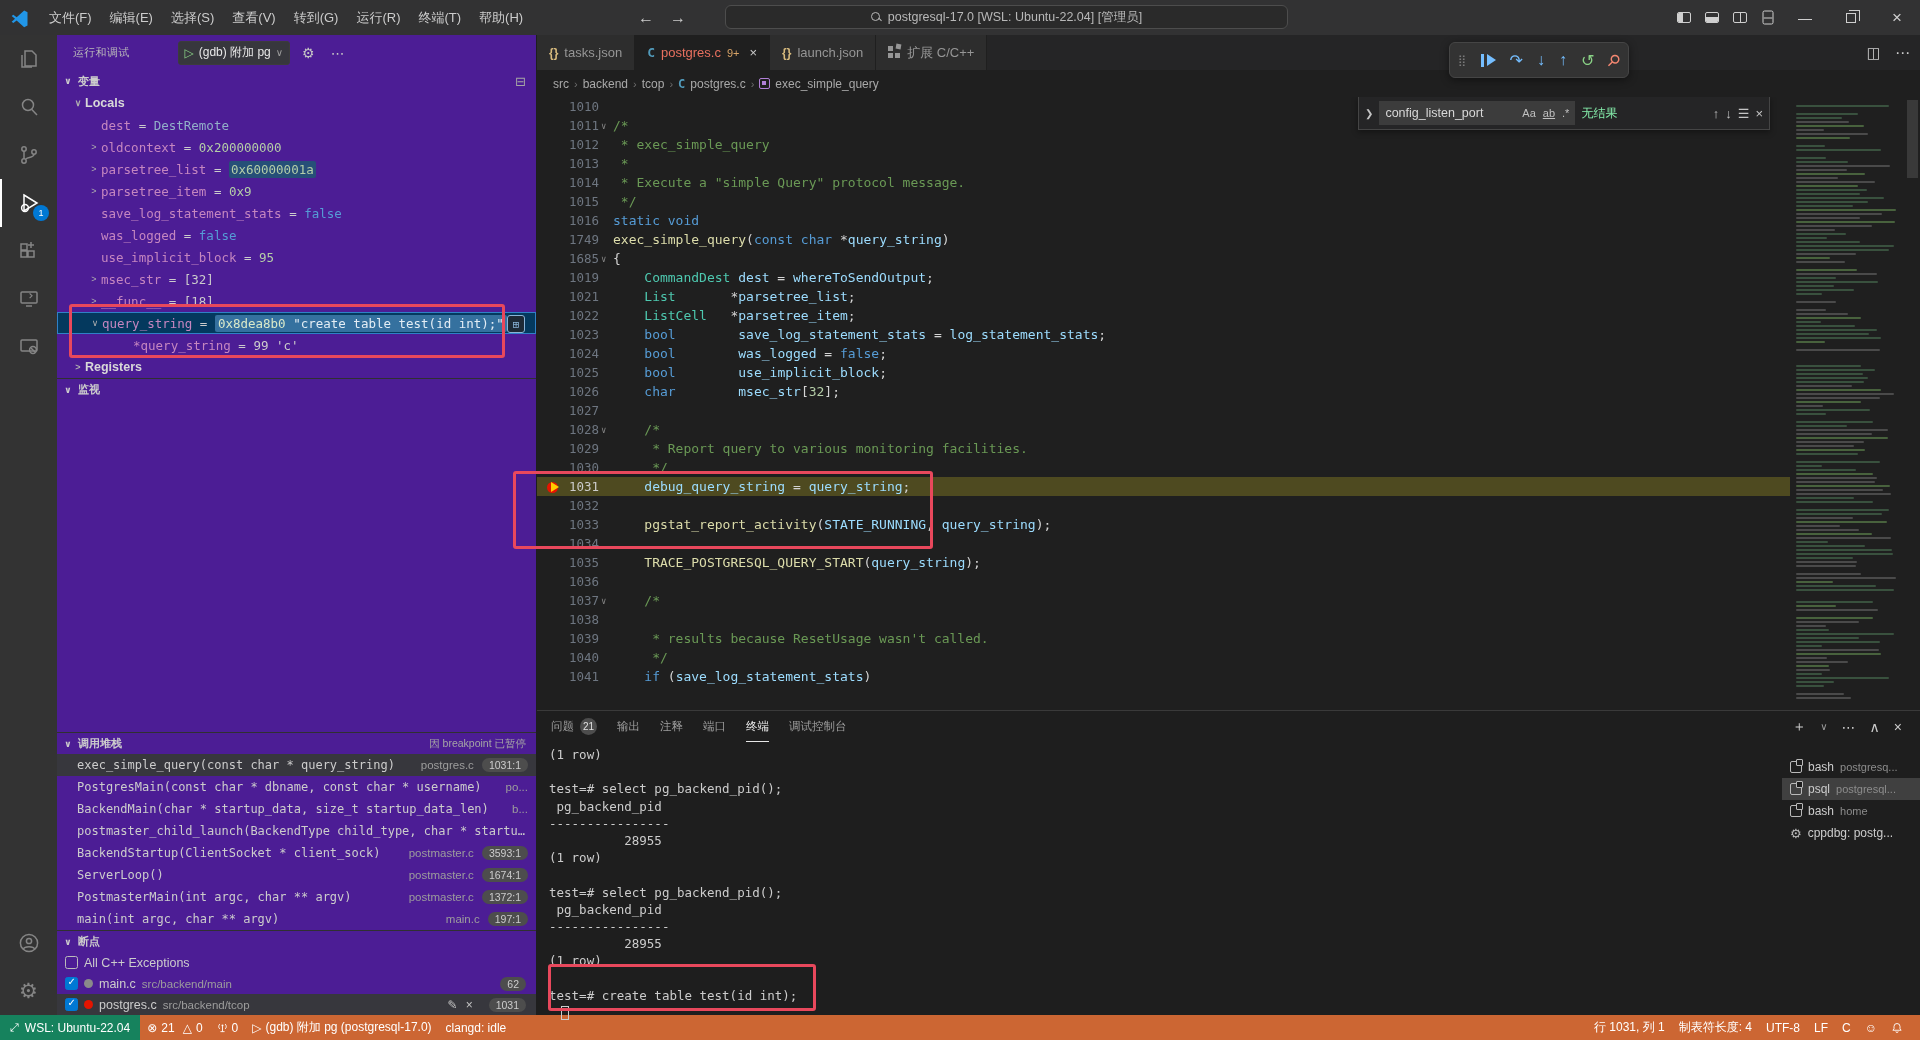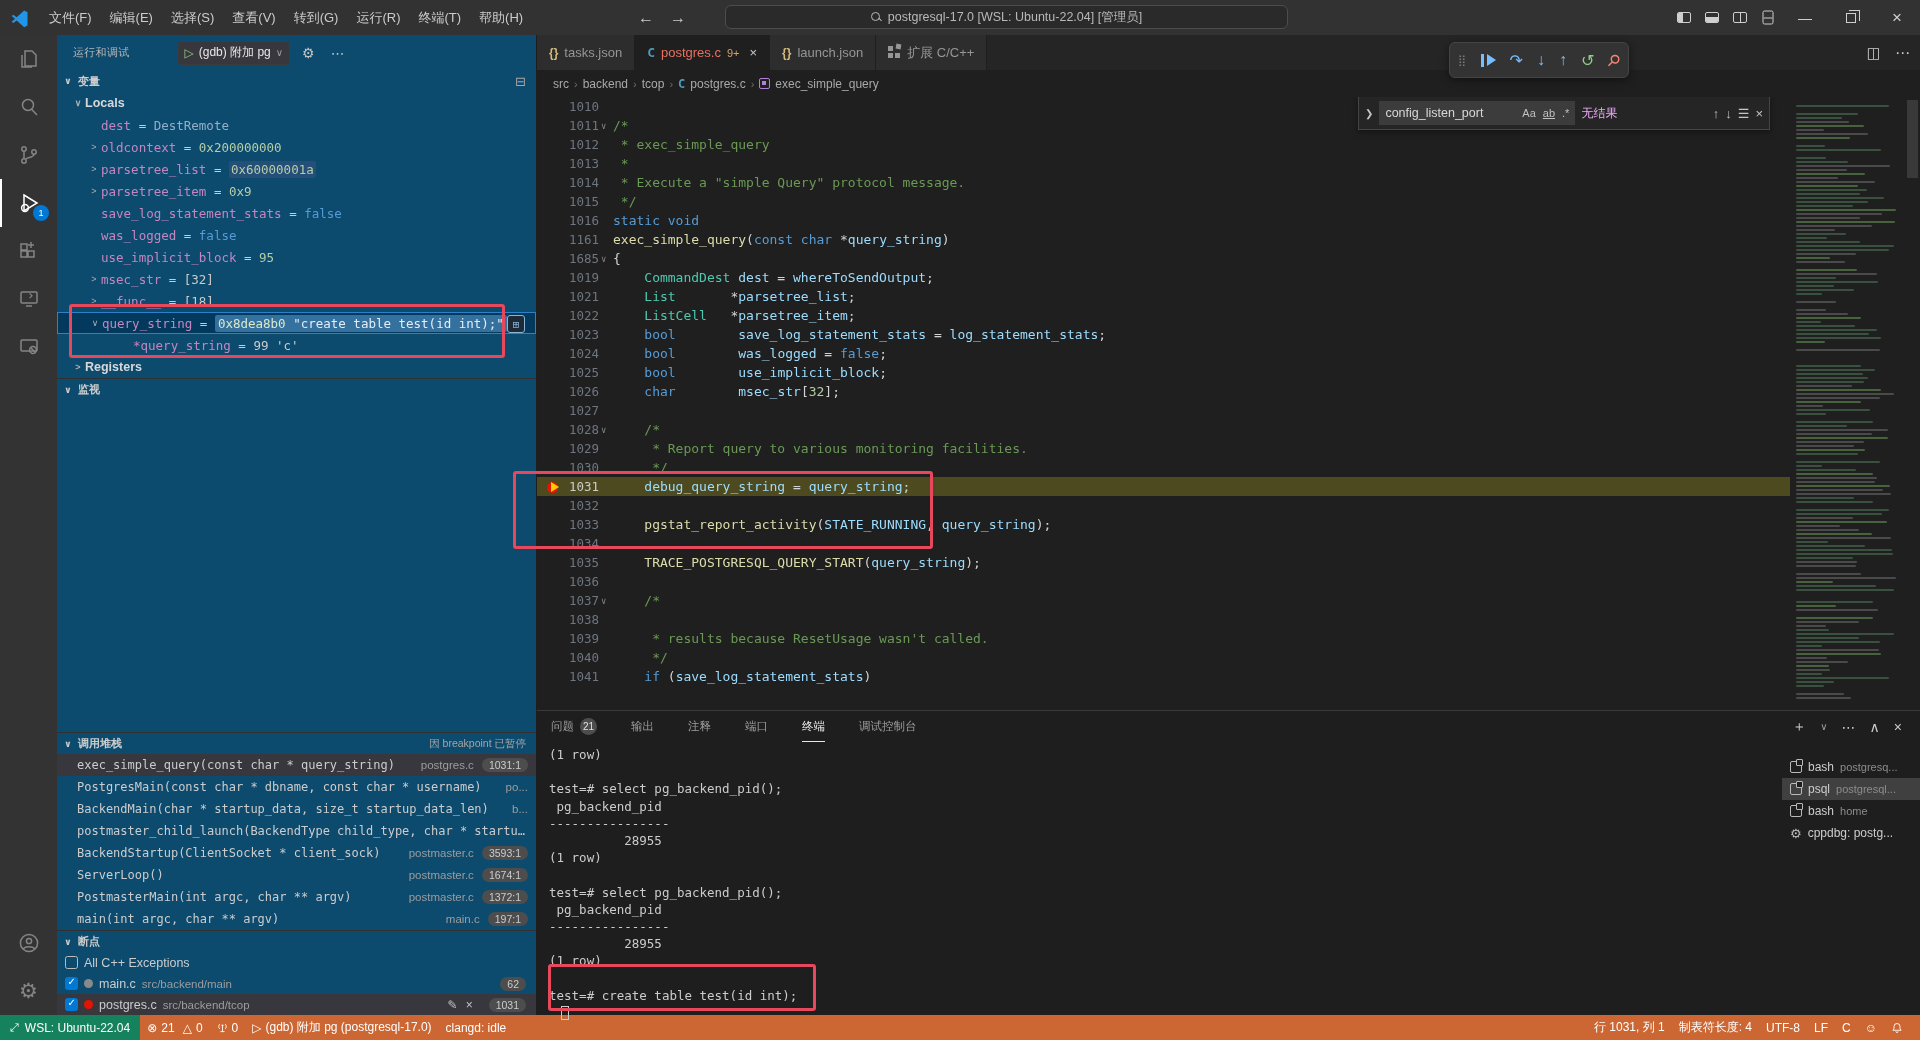--- a/index.html
+++ b/index.html
@@ -40,7 +40,7 @@
   .act-spacer { flex:1; }
 
   
-  #sidebar { width:480px; background:#0c4a6e; flex:none; display:flex; flex-direction:column; overflow:hidden; border-right:1px solid #1e1e1e; }
+  #sidebar { width:480px; background:#4c1d95; flex:none; display:flex; flex-direction:column; overflow:hidden; border-right:1px solid #1e1e1e; }
   #sidebar-header { height:35px; display:flex; align-items:center; padding:0 8px 0 16px; flex:none; gap:8px; }
   #sidebar-title { font-size:11px; color:#bbbbbb; text-transform:none; letter-spacing:.3px; flex:none; }
   #debug-picker { margin-left:40px; height:24px; background:#37373d; border:1px solid #3c3c3c; border-radius:3px;

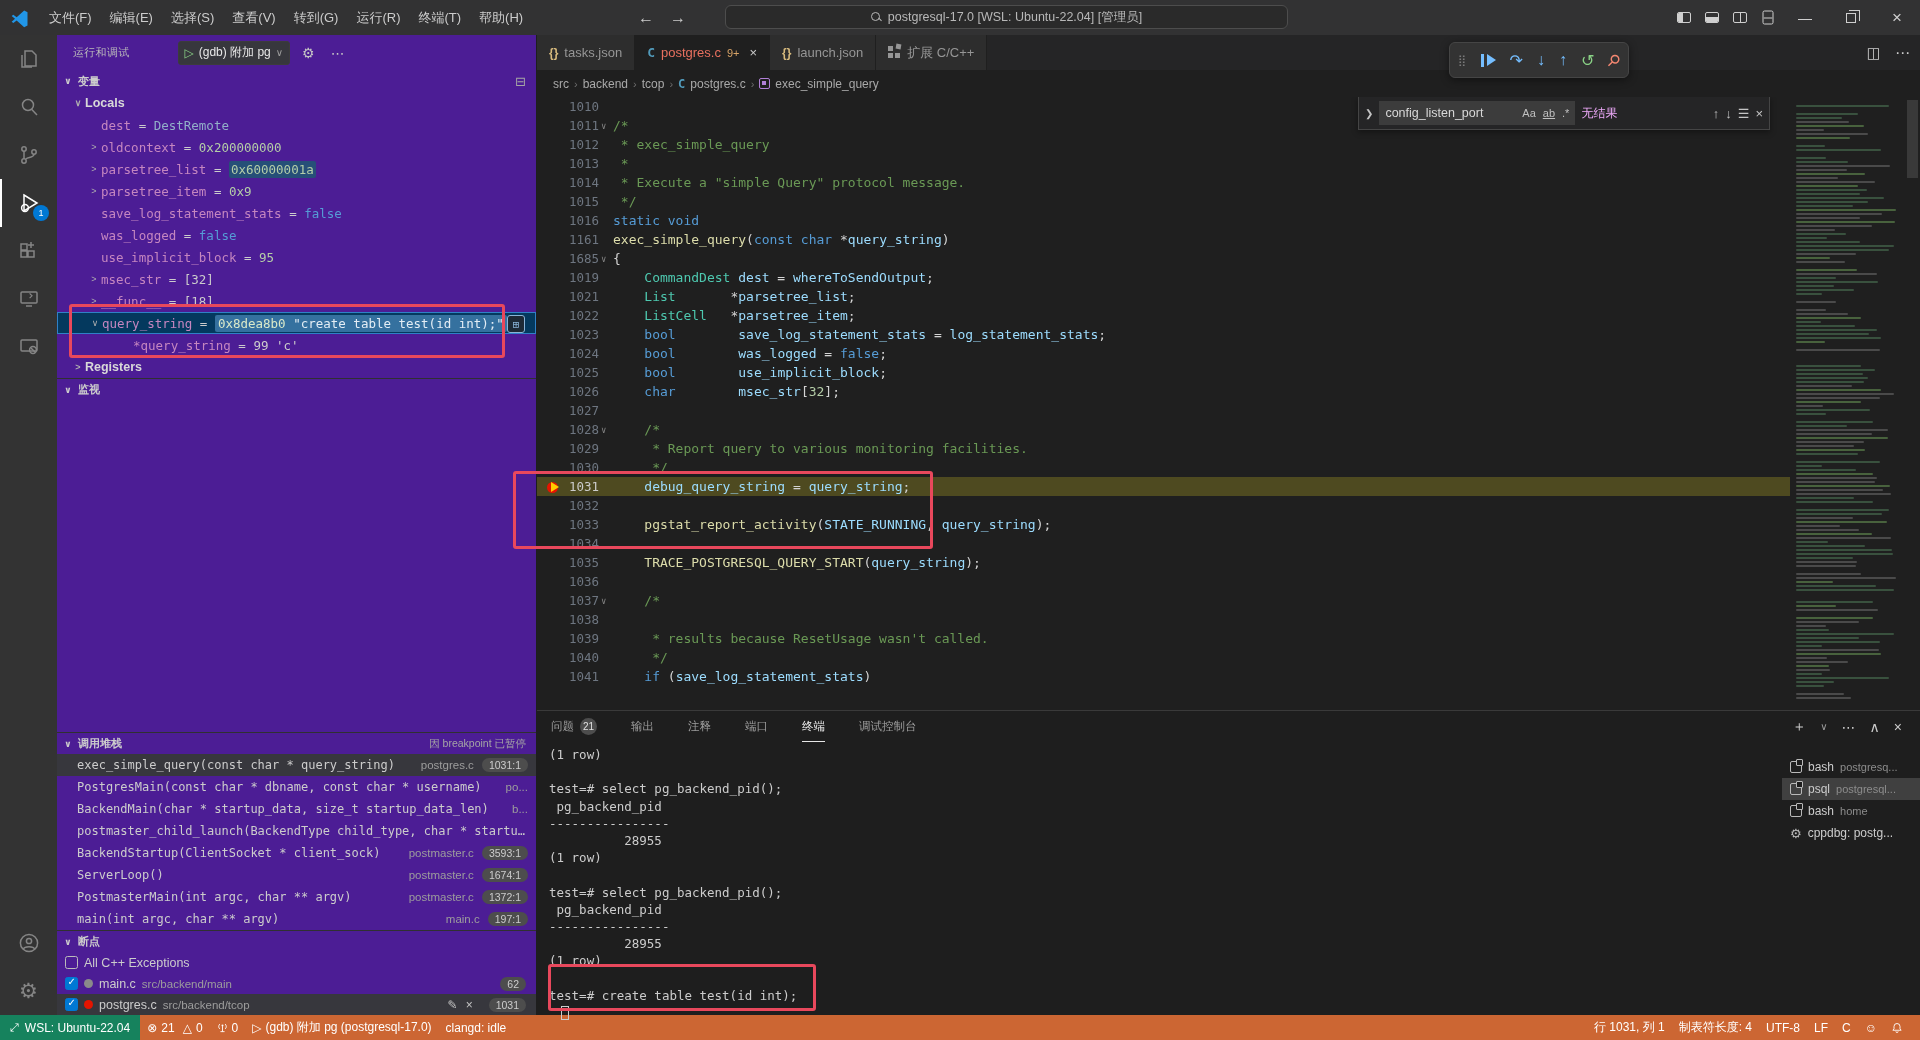--- a/index.html
+++ b/index.html
@@ -133,7 +133,7 @@
     padding:0 5px; gap:7px; }
   #find-input .q { font-size:12.5px; color:#d8d8d8; font-family:"Liberation Sans",sans-serif; flex:1; }
   .find-opt { color:#c0c0c0; font-size:11px; }
-  #find-result { color:#f0abfc; font-size:12px; flex:1; }
+  #find-result { color:#86efac; font-size:12px; flex:1; }
   .find-ico { color:#c5c5c5; font-size:13px; }
 
   

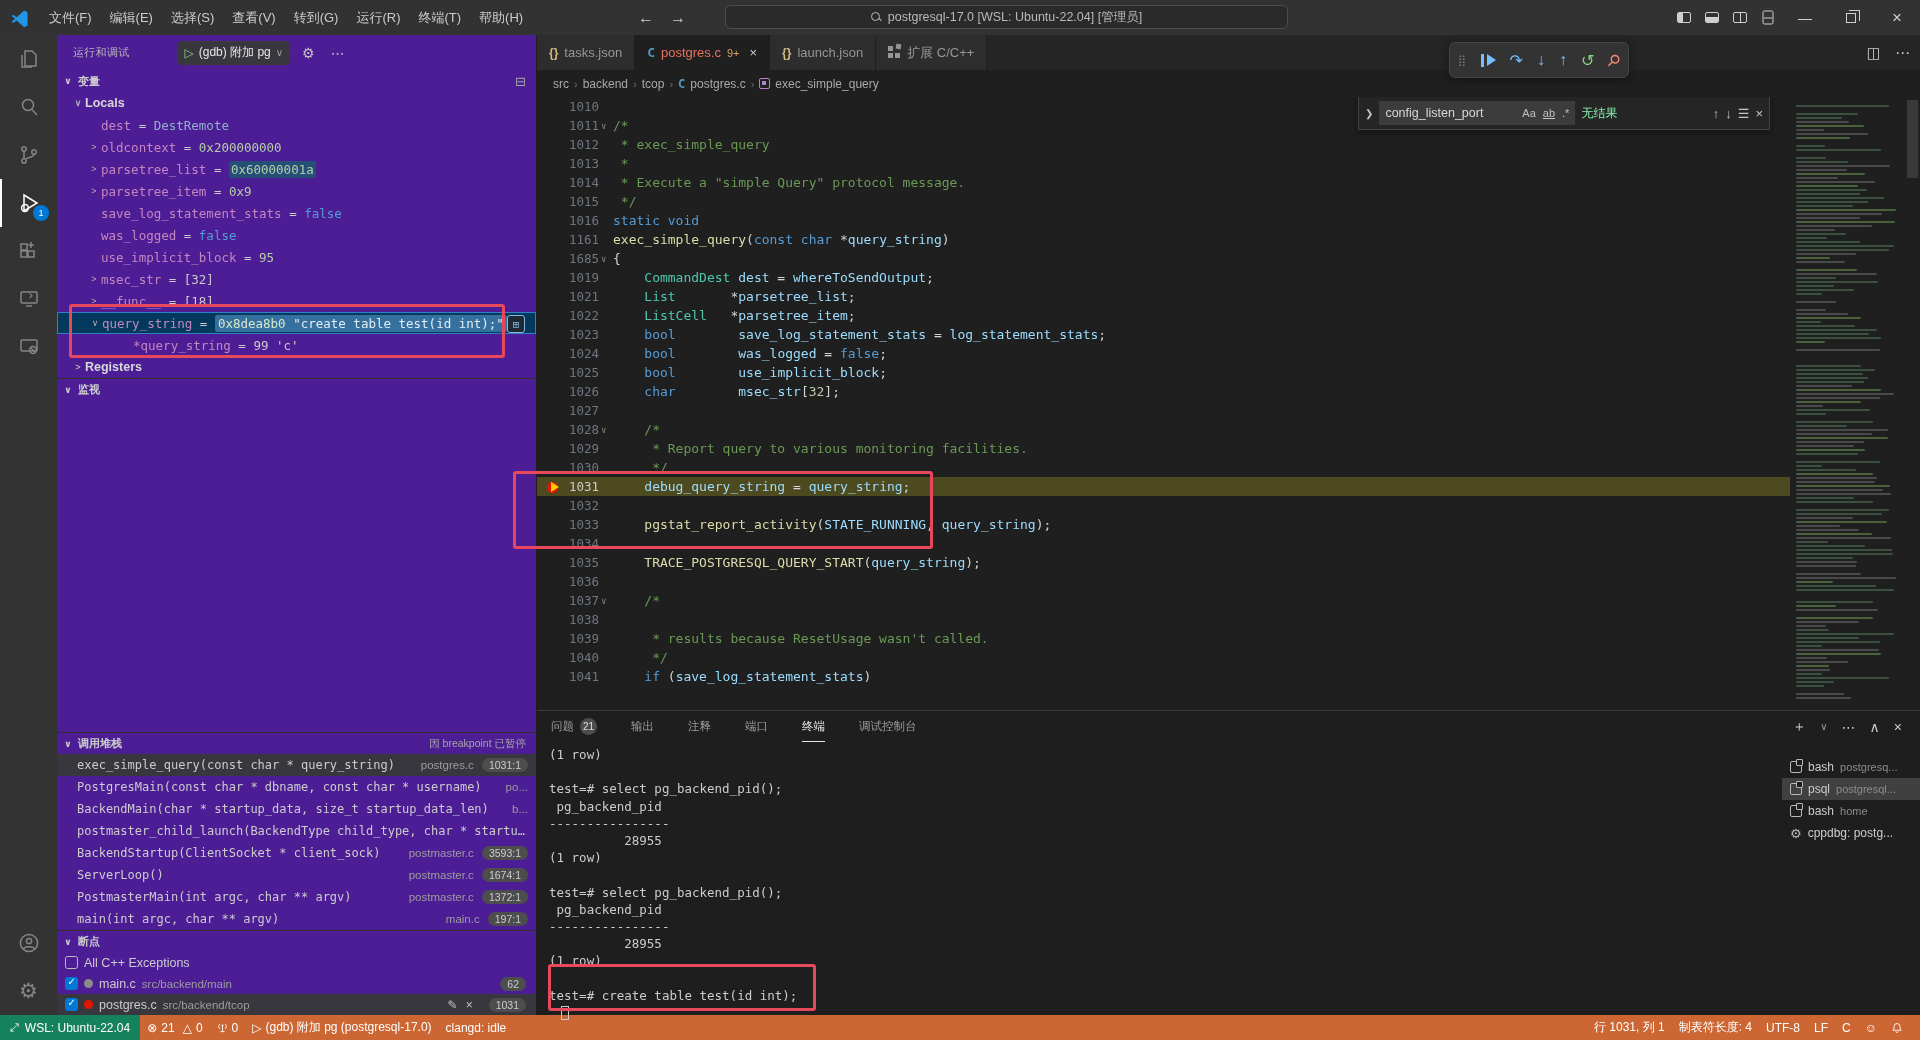--- a/index.html
+++ b/index.html
@@ -528,7 +528,7 @@
           </div>
           <div class="code-row">
             <div class="gutter">
-              <span>1161</span>
+              <span>1749</span>
             </div>
             <span class="ltext"><span class="tok-f">exec_simple_query</span><span class="tok-p">(</span><span class="tok-k">const</span><span class="tok-p"> </span><span class="tok-k">char</span><span class="tok-p"> *</span><span class="tok-v">query_string</span><span class="tok-p">)</span></span>
           </div>

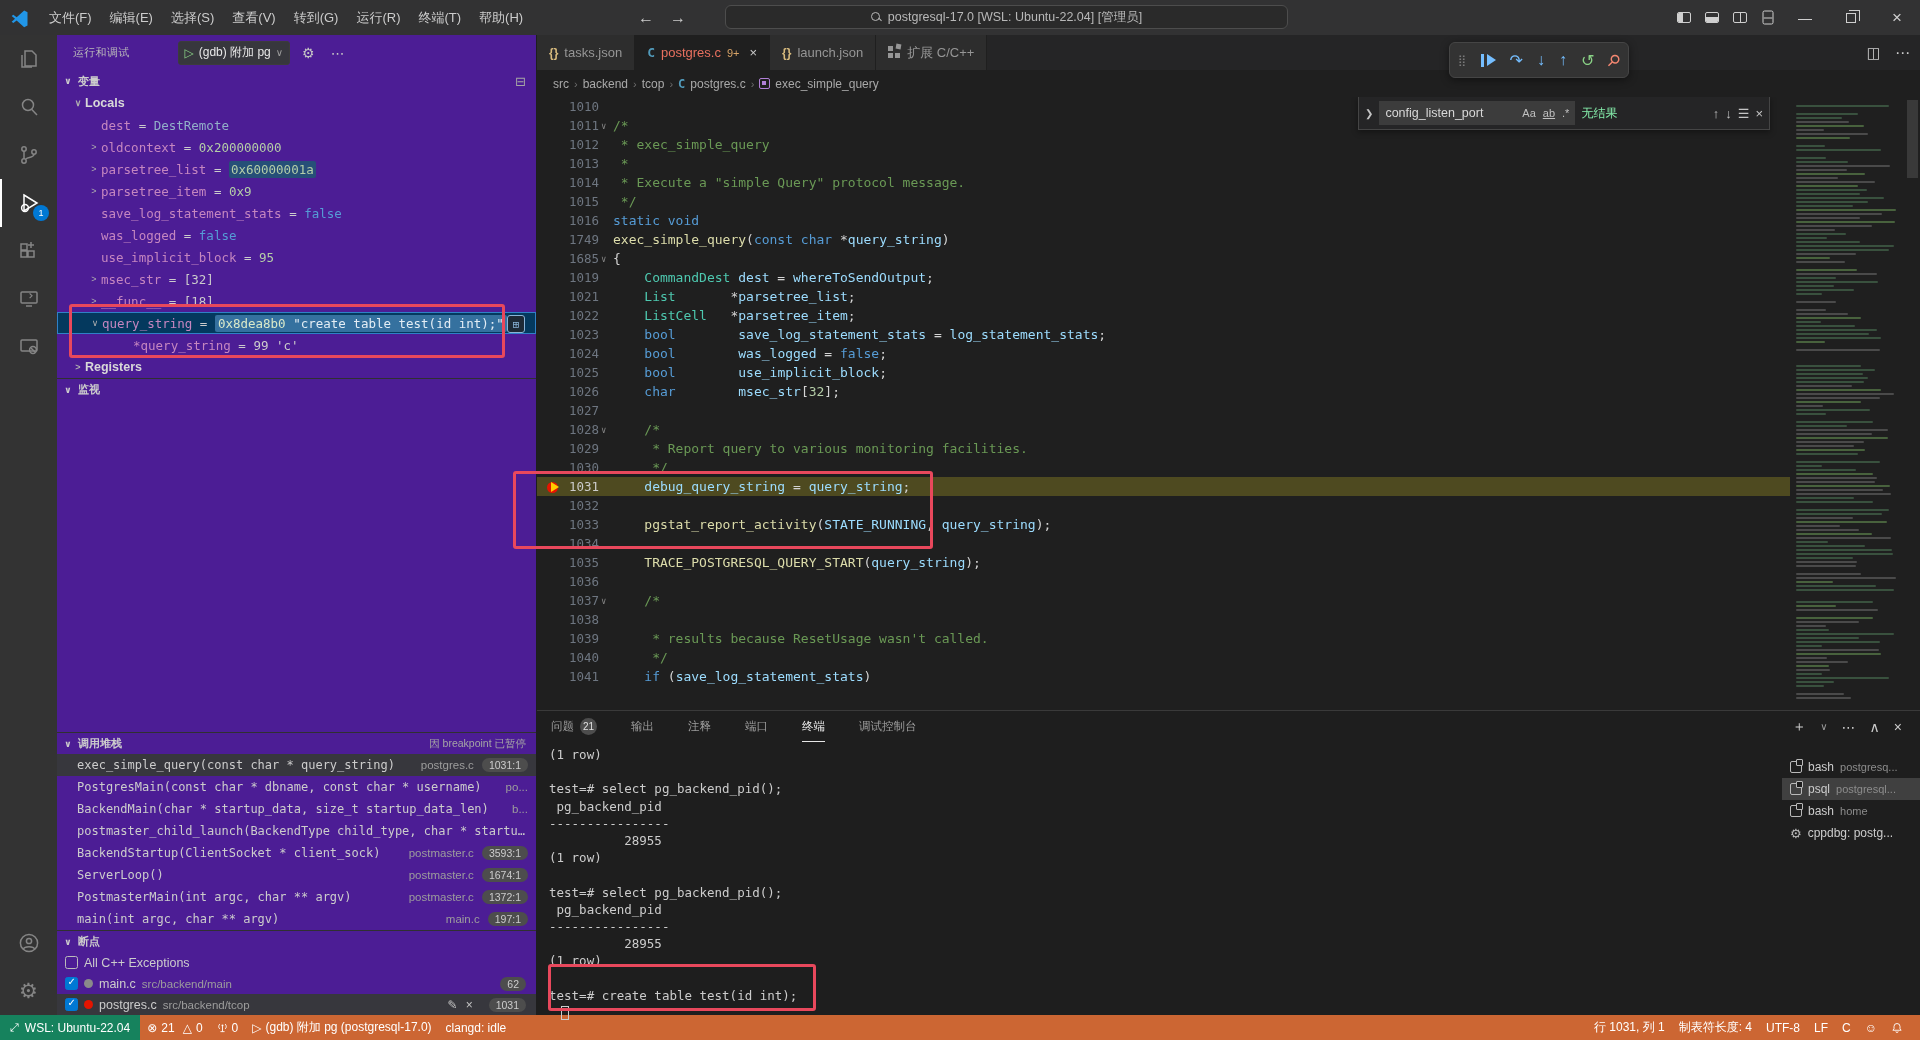--- a/index.html
+++ b/index.html
@@ -148,7 +148,7 @@
 
   
   #panel { height:305px; background:#1e1e1e; border-top:1px solid #3a3a3a; display:flex; flex-direction:column; flex:none; position:relative; }
-  #panel-header { height:31px; display:flex; align-items:flex-end; padding-left:14px; gap:34px; flex:none; }
+  #panel-header { height:31px; display:flex; align-items:flex-end; padding-left:14px; gap:20px; flex:none; }
   .ptab { font-size:11.5px; color:#9d9d9d; height:31px; display:flex; align-items:center; gap:6px; text-transform:uppercase; }
   .ptab.active { color:#e7e7e7; border-bottom:1.5px solid #e7e7e7; }
   .pbadge { background:#4d4d4d; color:#e0e0e0; font-size:10px; min-width:17px; height:17px; border-radius:50%;

